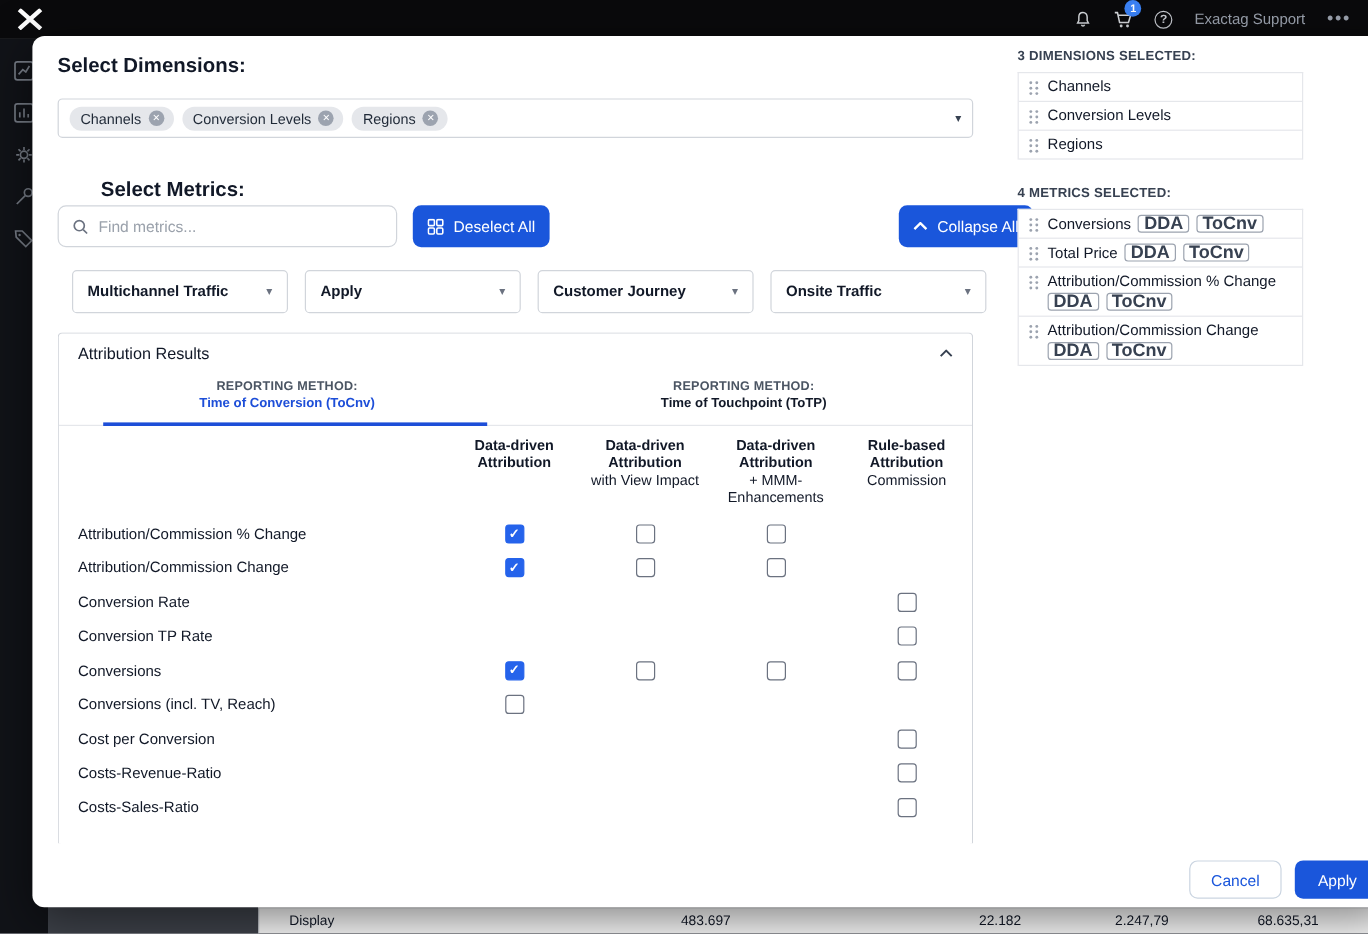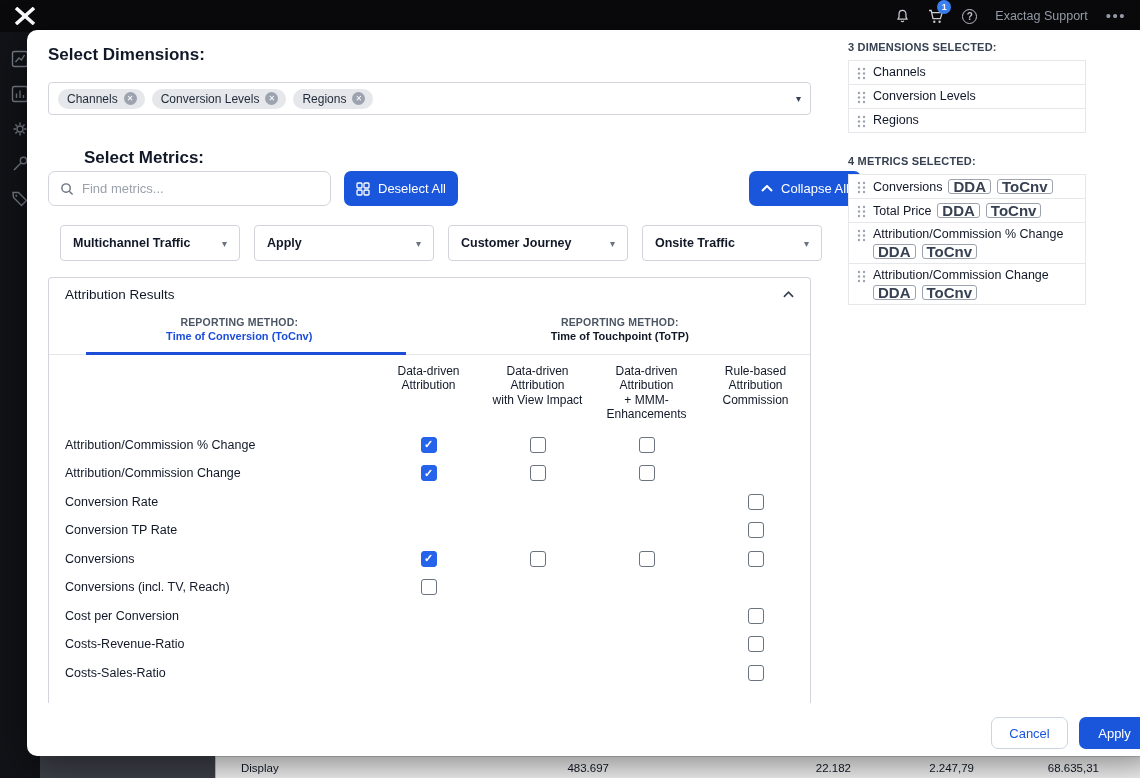--- a/index.html
+++ b/index.html
@@ -80,7 +80,7 @@
   .tab.active::after { content:""; position:absolute; left:37px; right:24px; bottom:-1px; height:3px; background:#1d4ed8; }
   .attr-cols { display:grid; grid-template-columns:325px 109px 109px 109px 109px; padding-top:9px; }
   .colhead { text-align:center; font-size:12px; line-height:1.18; color:#111827; padding:0 2px; }
-  .col-main { font-weight:400; }
+  .col-main { font-weight:700; }
   .col-sub { font-weight:400; margin-top:1px; }
   .attr-rows { margin-top:9px; }
   .mrow { display:grid; grid-template-columns:325px 109px 109px 109px 109px; height:28.5px; align-items:center; }

